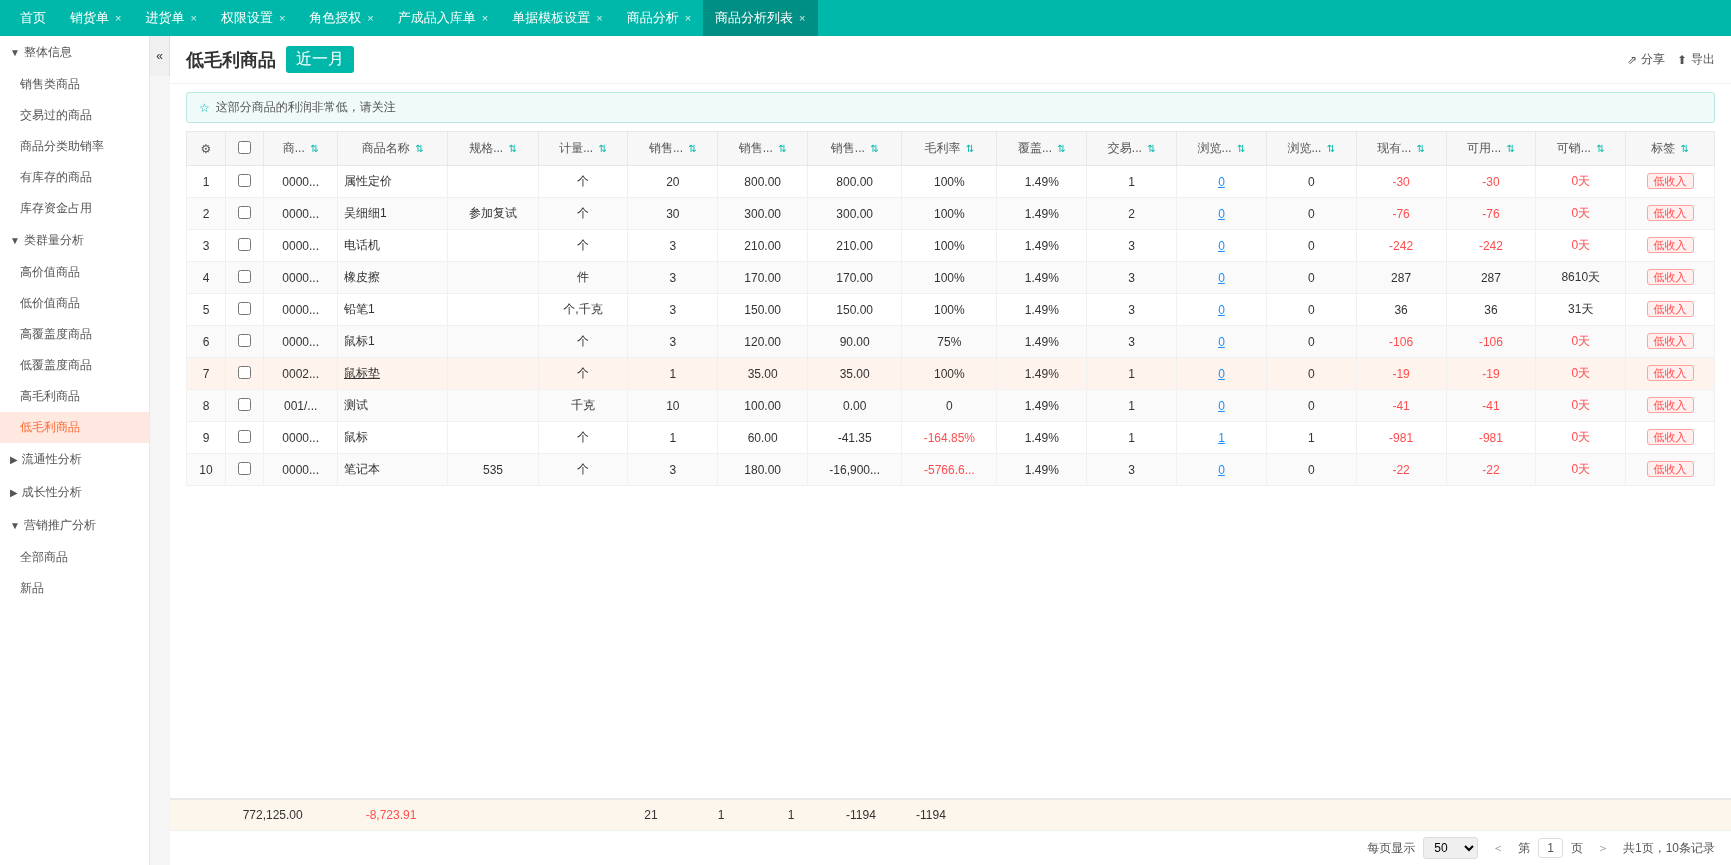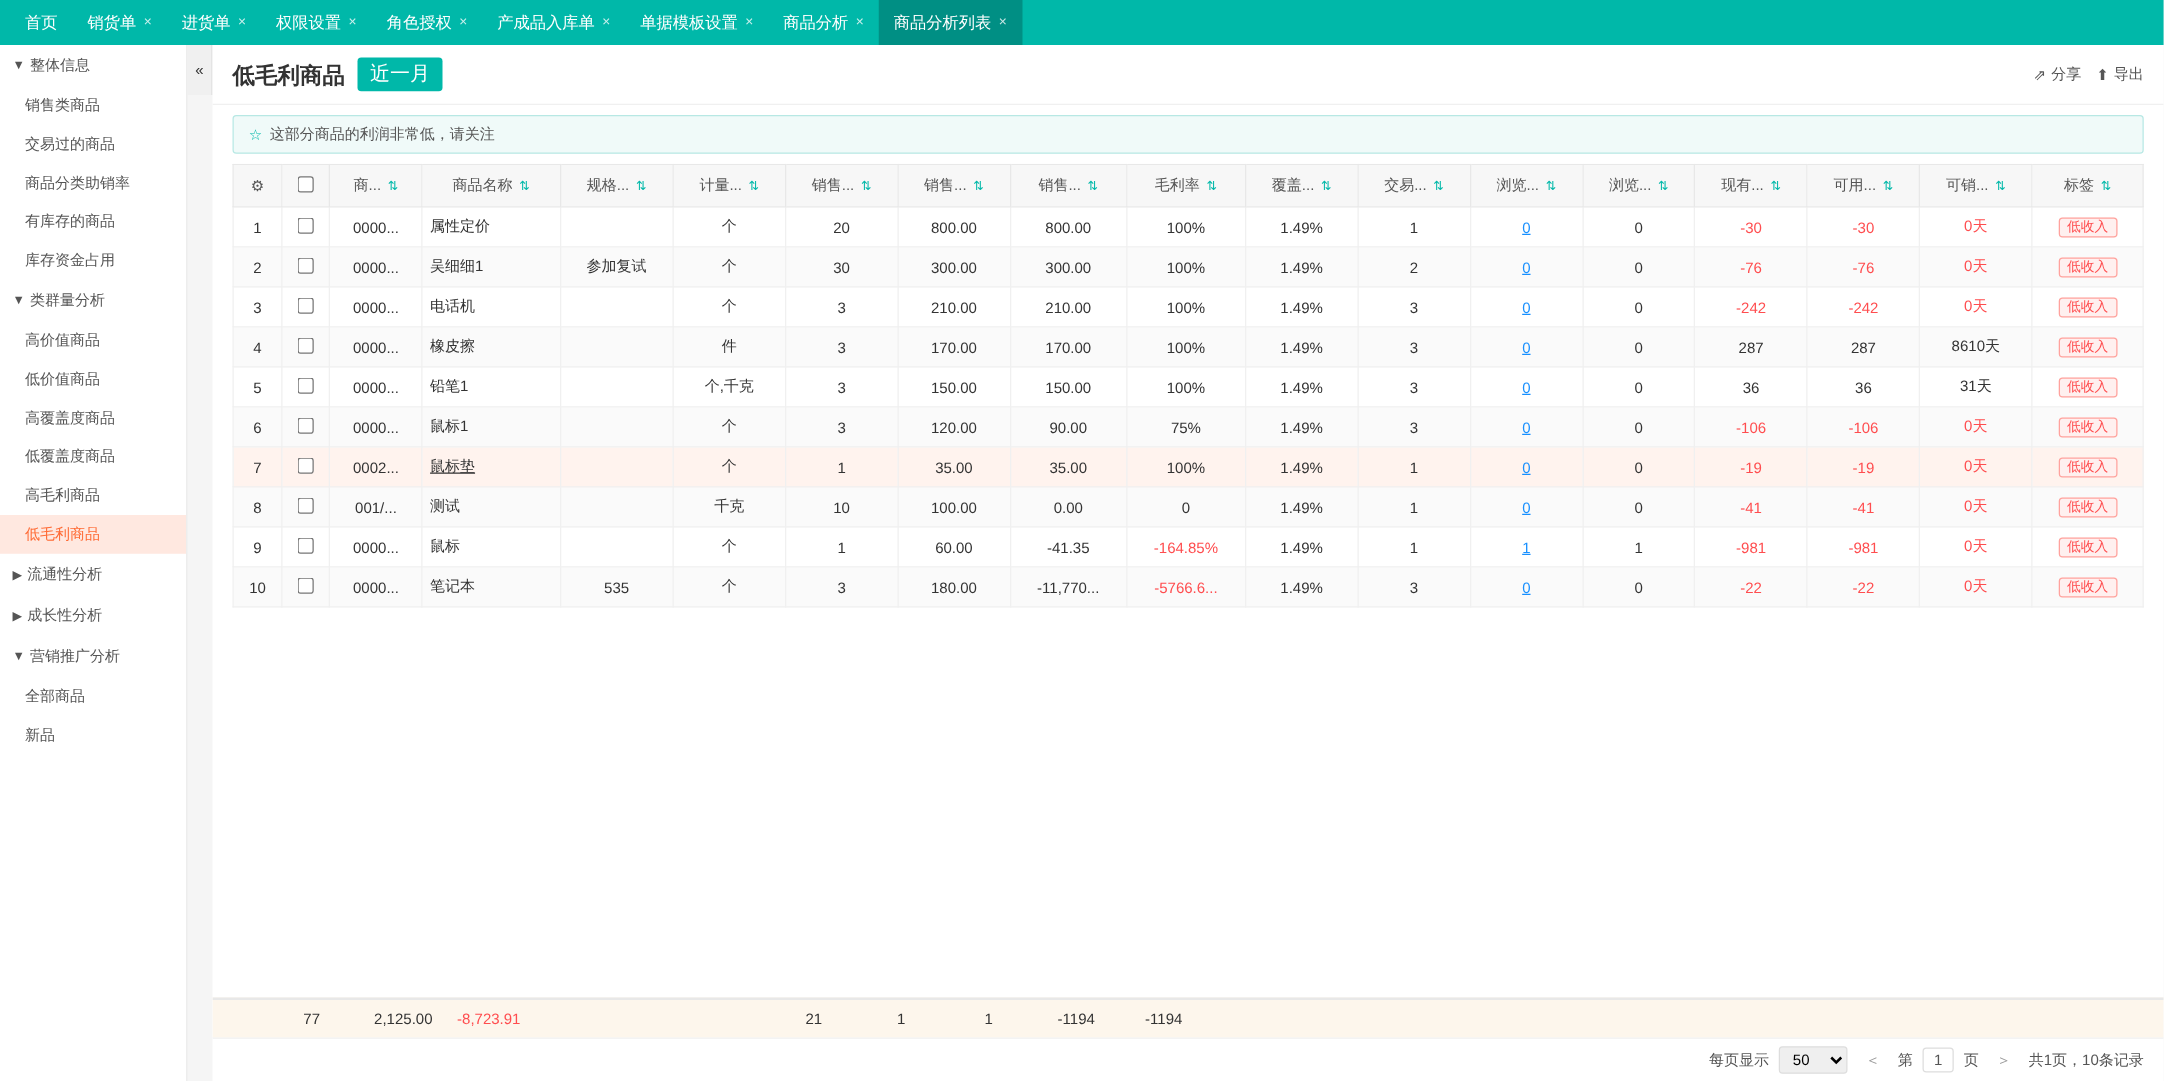--- a/index.html
+++ b/index.html
@@ -556,7 +556,7 @@
       <td>个</td>
       <td>3</td>
       <td>180.00</td>
-      <td style="color:#333">-11,770...</td>
+      <td style="color:#333">-16,900...</td>
       <td style="color:#ff4d4f">-5766.6...</td>
       <td>1.49%</td>
       <td>3</td>

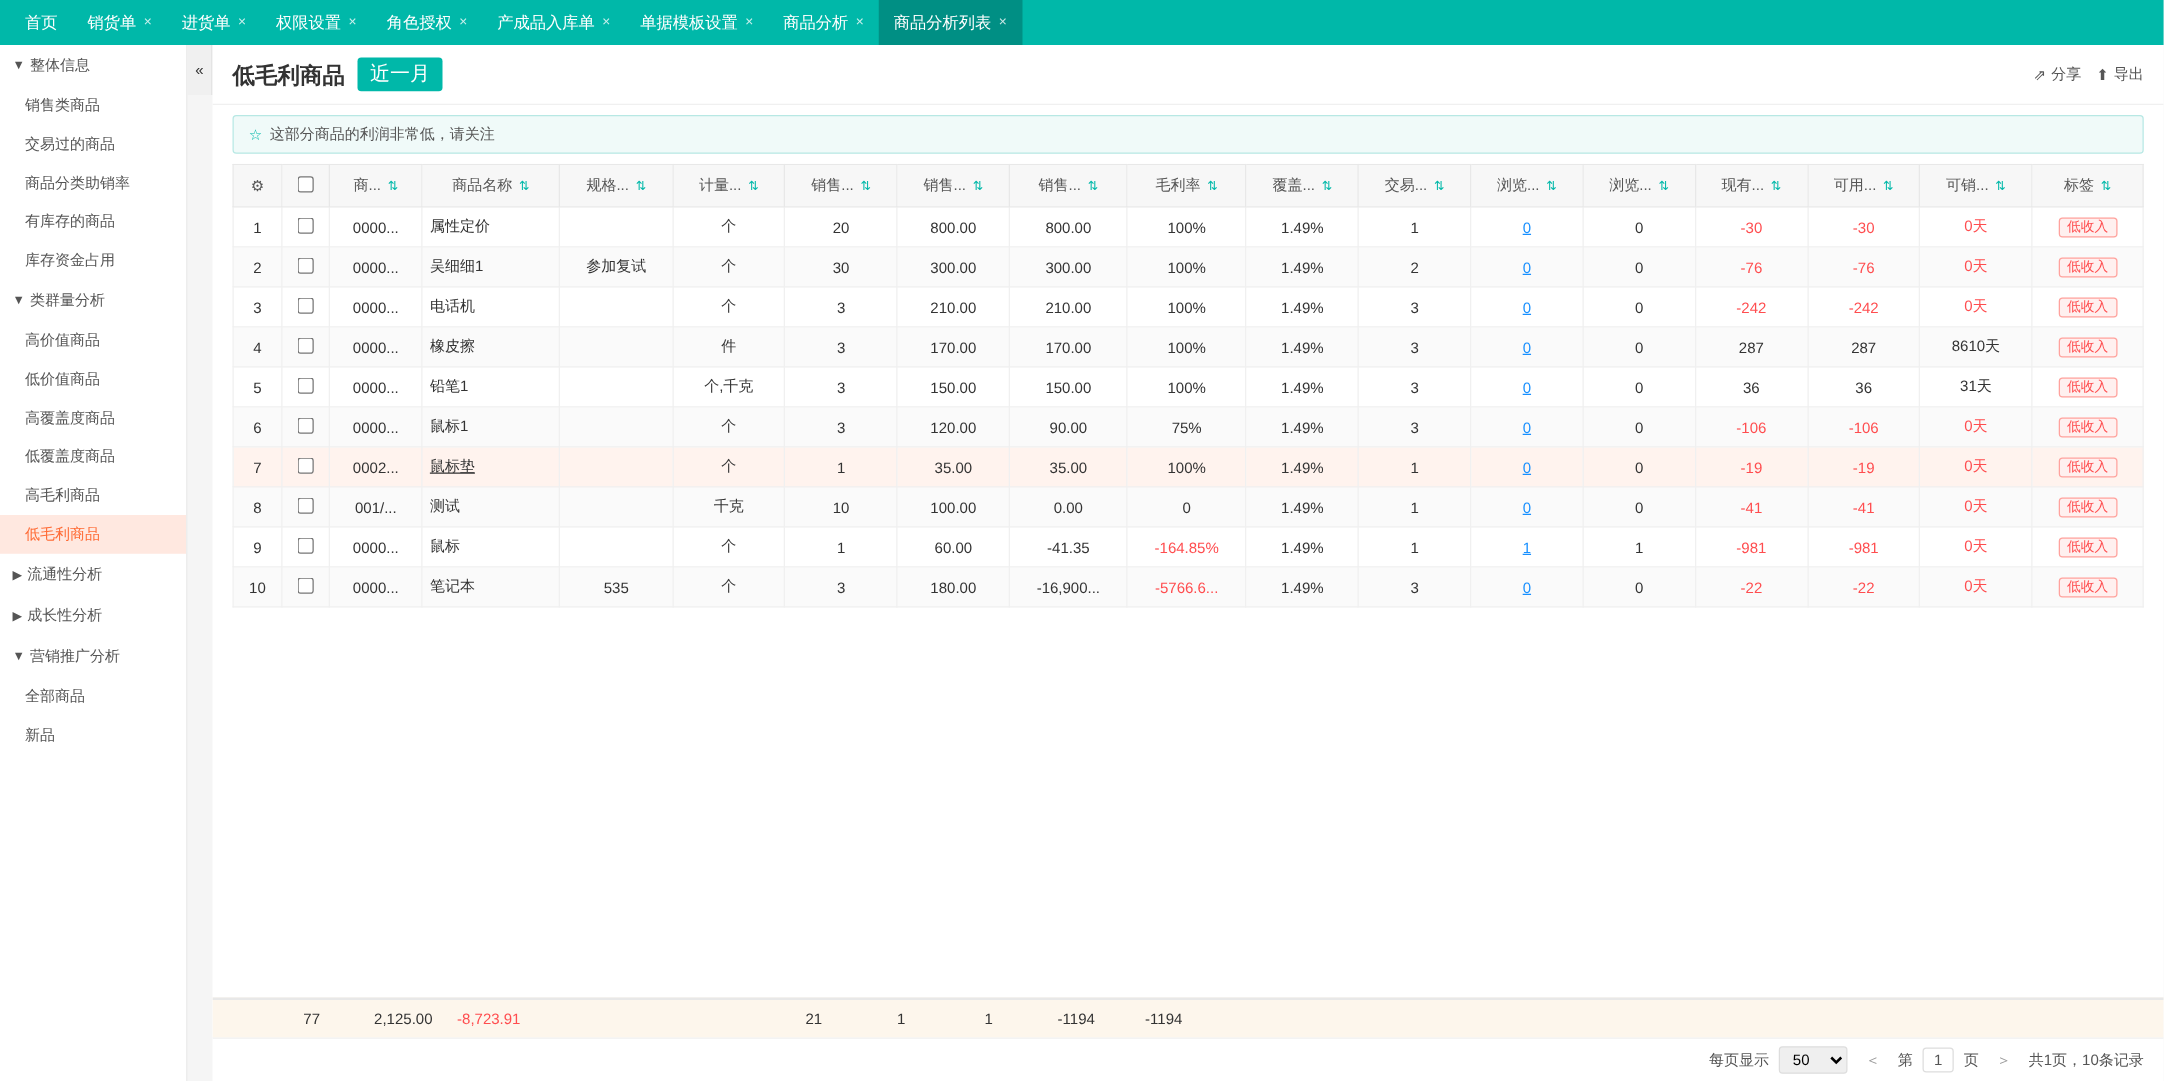--- a/index.html
+++ b/index.html
@@ -573,7 +573,7 @@
 
     <div class="footer-row">
       <span style="width:70px;text-align:right;">77</span>
-      <span style="width:90px;text-align:right;">2,125.00</span>
+      <span style="width:90px;text-align:left;">2,125.00</span>
       <span class="text-red" style="width:90px;text-align:center;">-8,723.91</span>
       <span style="width:90px;"></span>
       <span style="width:90px;"></span>

